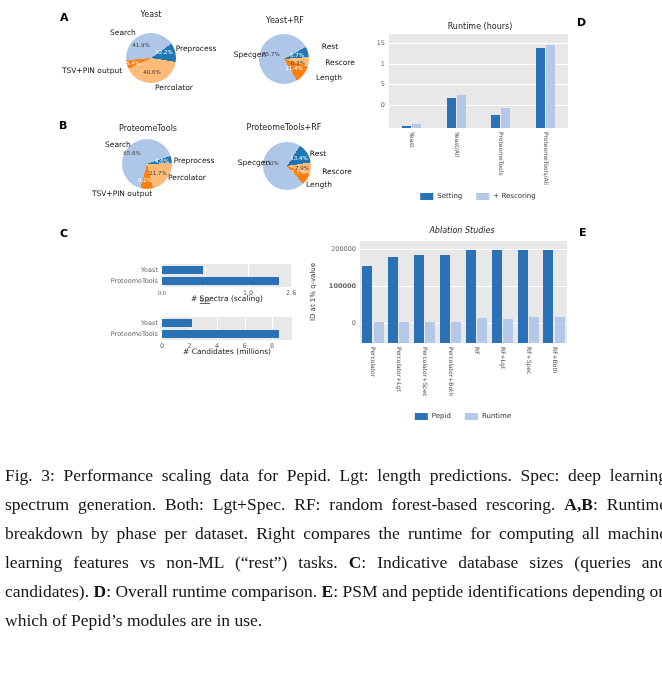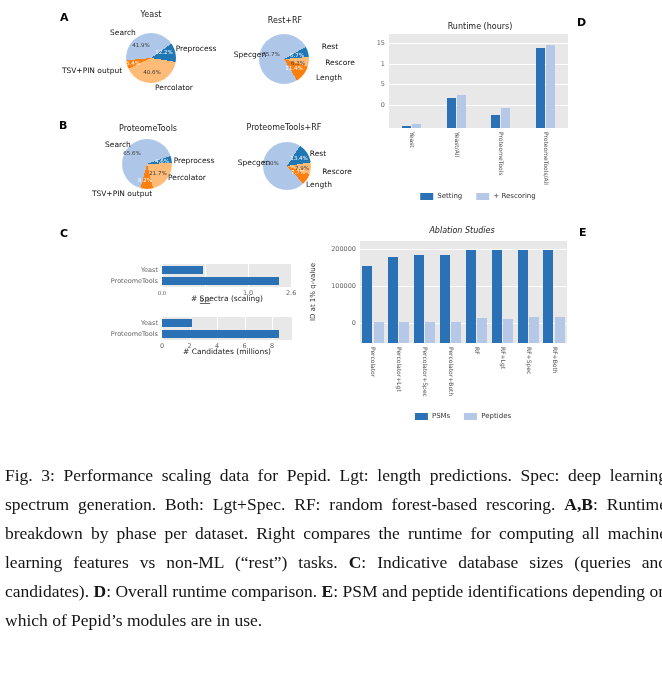--- a/index.html
+++ b/index.html
@@ -53,7 +53,7 @@
     <span class="pie-label" style="left: 123px; top: 32px;">Search</span>
     <span class="pct-label" style="left: 141px; top: 45px; color: rgb(58, 58, 58);">41.9%</span>
     <div class="pie" style="left: 259px; top: 34px; height: 50px; width: 50px; background: conic-gradient(from 61deg, rgb(31, 119, 180) 0%, rgb(31, 119, 180) 6.7%, rgb(255, 187, 120) 6.7%, rgb(255, 187, 120) 13%, rgb(255, 127, 14) 13%, rgb(255, 127, 14) 24.4%, rgb(174, 199, 232) 24.4%, rgb(174, 199, 232) 100%);"></div>
-    <span class="pie-title" style="left: 285px; top: 20px;">Rest+RF</span>
+    <span class="pie-title" style="left: 285px; top: 20px;">Yeast+RF</span>
     <span class="pie-label" style="left: 330px; top: 46px;">Rest</span>
     <span class="pct-label" style="left: 297px; top: 55px; color: rgb(255, 255, 255);">6.7%</span>
     <span class="pie-label" style="left: 340px; top: 62px;">Rescore</span>

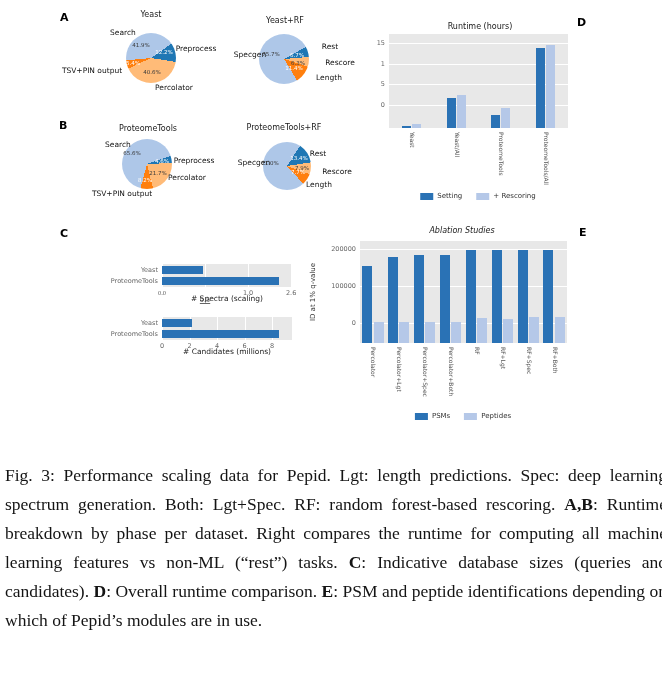--- a/index.html
+++ b/index.html
@@ -150,7 +150,7 @@
     <div class="gridline-h" style="left: 360px; top: 323.043px; width: 207px;"></div>
     <span class="tick-label right" style="left: 326px; top: 319.043px; width: 30px;">0</span>
     <div class="gridline-h" style="left: 360px; top: 286.087px; width: 207px;"></div>
-    <span class="tick-label right" style="left: 326px; top: 282.087px; width: 30px;">100000</span>
+    <span class="tick-label right" style="left: 326px; top: 282.087px; width: 30px; font-weight: bold;">100000</span>
     <div class="gridline-h" style="left: 360px; top: 249.13px; width: 207px;"></div>
     <span class="tick-label right" style="left: 326px; top: 245.13px; width: 30px;">200000</span>
     <div class="bar" style="left: 362.337px; top: 265.761px; width: 10px; height: 77.2391px; background: rgb(42, 114, 181);"></div>

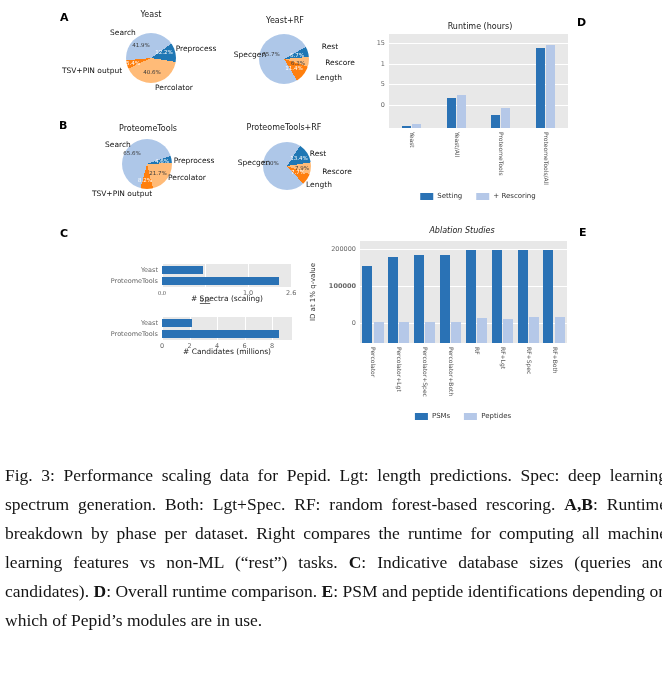--- a/index.html
+++ b/index.html
@@ -180,7 +180,7 @@
     <div class="legend" style="left: 463px; top: 416px;">
       <div class="legend-item">
         <span class="swatch" style="background: rgb(42, 114, 181);"></span>
-        <span class="legend-label">PSMs</span>
+        <span class="legend-label">Pepid</span>
       </div>
       <div class="legend-item">
         <span class="swatch" style="background: rgb(181, 200, 232);"></span>

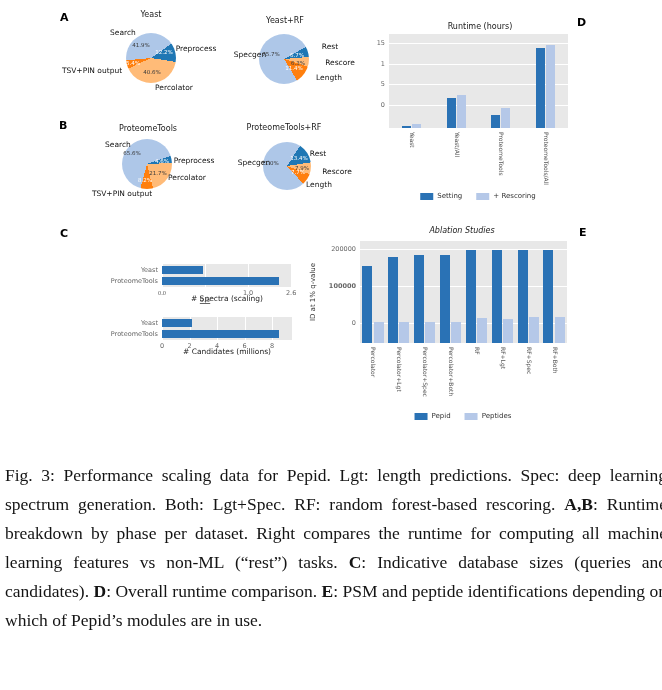--- a/index.html
+++ b/index.html
@@ -184,7 +184,7 @@
       </div>
       <div class="legend-item">
         <span class="swatch" style="background: rgb(181, 200, 232);"></span>
-        <span class="legend-label">Peptides</span>
+        <span class="legend-label">Runtime</span>
       </div>
     </div>
   </div>

